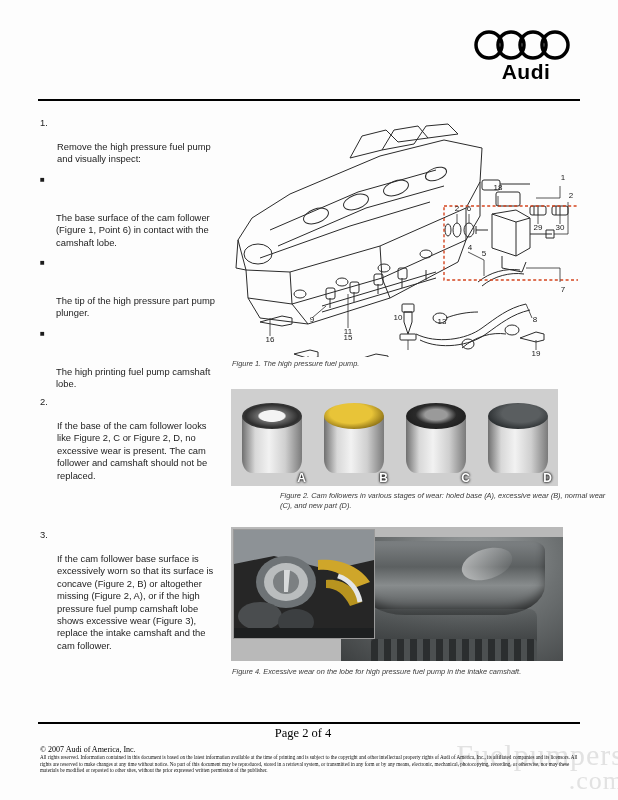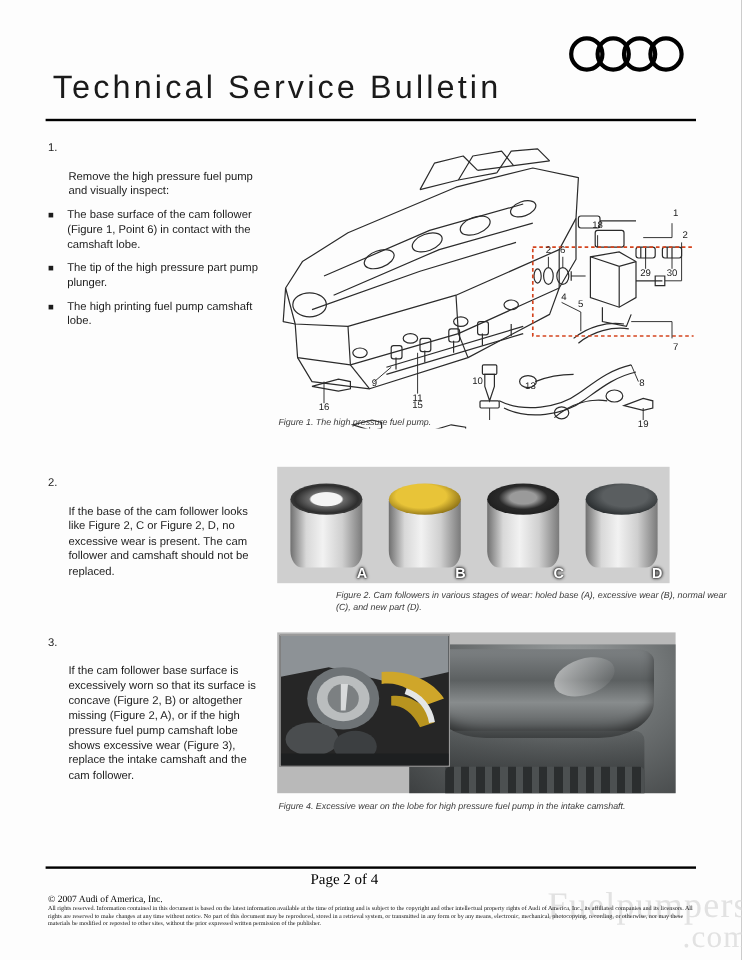--- a/index.html
+++ b/index.html
@@ -285,7 +285,6 @@
   </div>
 
   <div class="header">
-    <div class="title">Technical Service Bulletin</div>
     <div class="logo">
       <svg class="rings" width="104" height="34" viewBox="0 0 208 68">
         <g fill="none" stroke="#000" stroke-width="7">

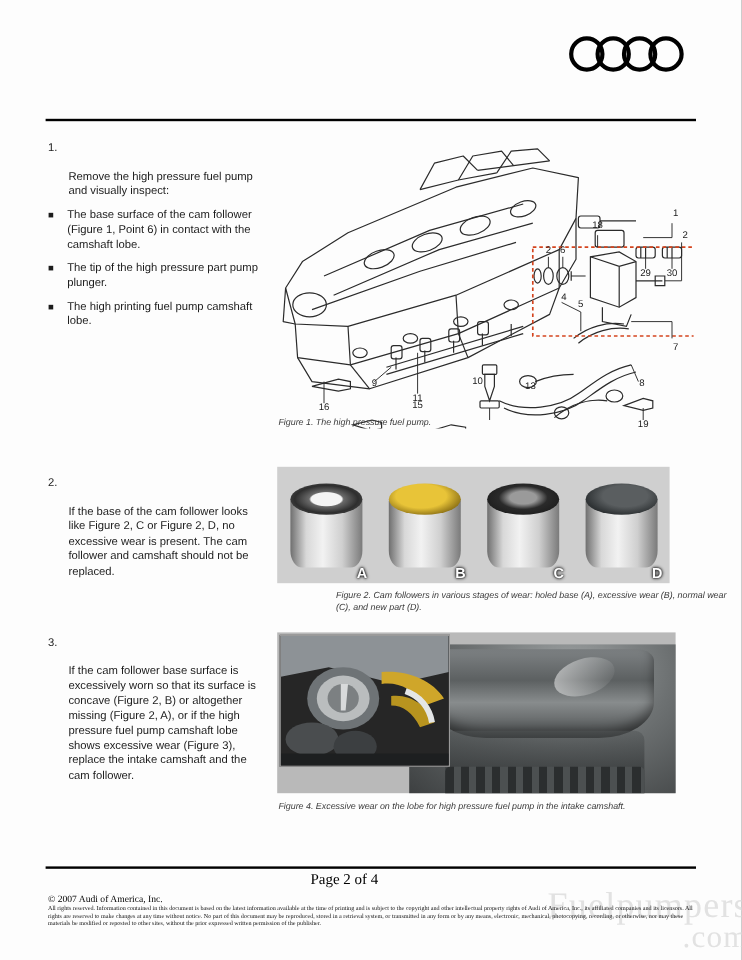--- a/index.html
+++ b/index.html
@@ -294,6 +294,7 @@
           <circle cx="162" cy="34" r="26"></circle>
         </g>
       </svg>
+      <div class="audi-word">Audi</div>
     </div>
   </div>
   <div class="header-rule"></div>

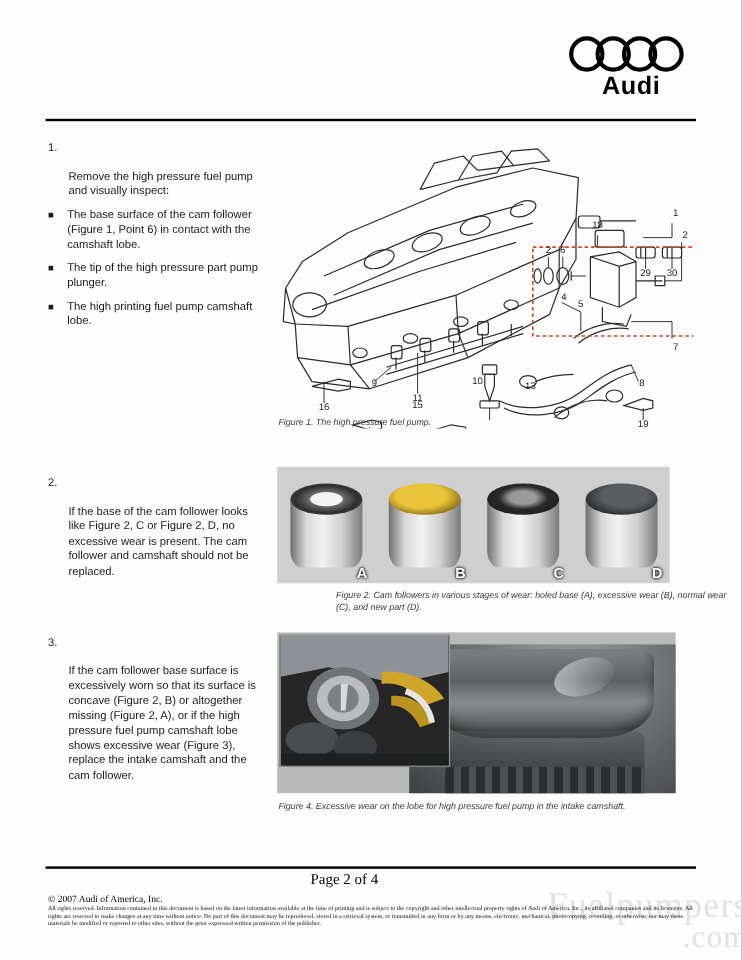--- a/index.html
+++ b/index.html
@@ -112,7 +112,7 @@
     font-size: 8px;
     line-height: 13px;
   }
-  .bullets li .btxt { flex: 1; }
+  .bullets li .btxt { flex: 1; margin-top: 39px; }
 
   
   .figcap {

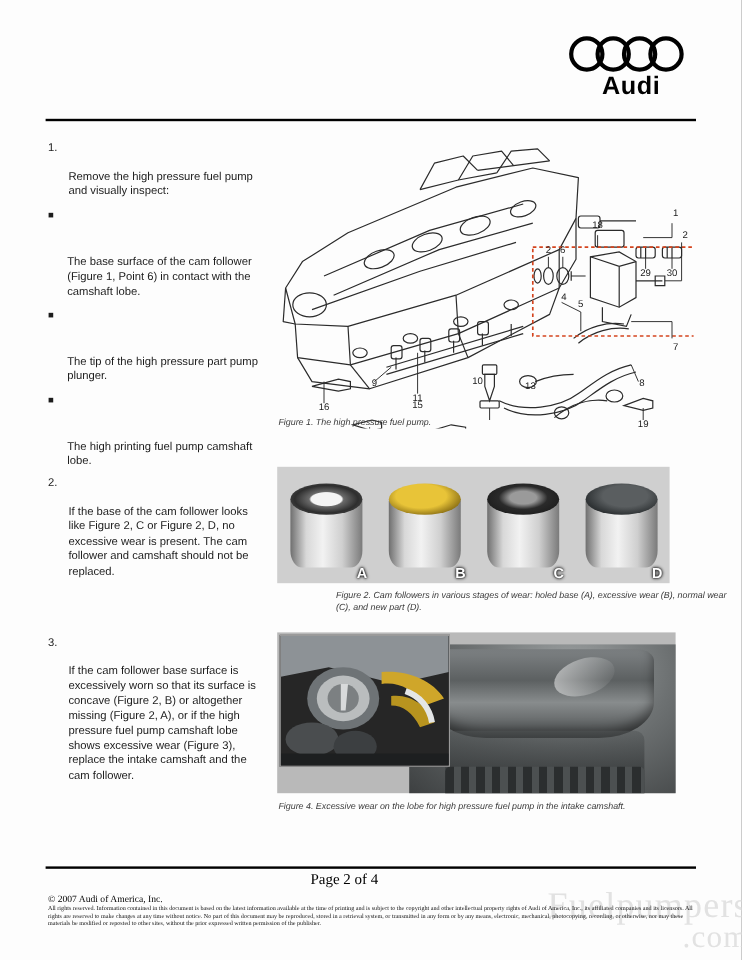--- a/index.html
+++ b/index.html
@@ -457,7 +457,7 @@
     </g>
   </svg>
 
-  <div class="figcap" style="left:232px; top:347px; width:330px;font-style:italic;">Figure 1. The high pressure fuel pump.</div>
+  <div class="figcap" style="left:232px; top:359px; width:330px;font-style:italic;">Figure 1. The high pressure fuel pump.</div>
 
   <div class="step" style="left:40px; top:396px;">
     <div class="step-row">

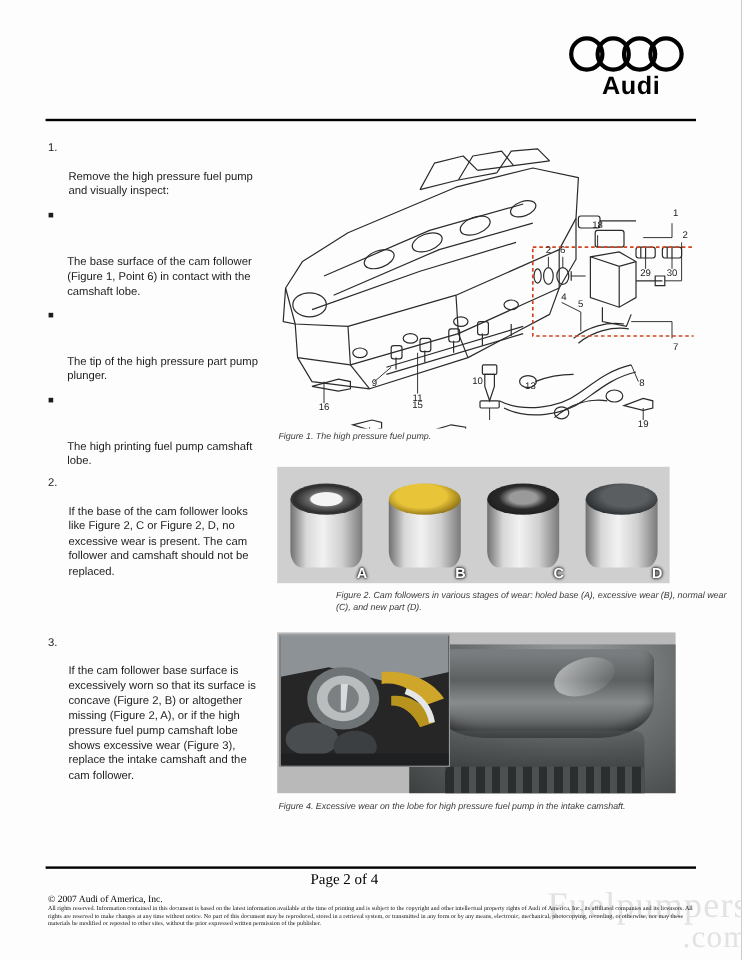--- a/index.html
+++ b/index.html
@@ -251,6 +251,7 @@
     font-size: 12.5px;
     color: #000;
     z-index: 3;
+    padding-left: 16px;
   }
   .copyright {
     position: absolute;

